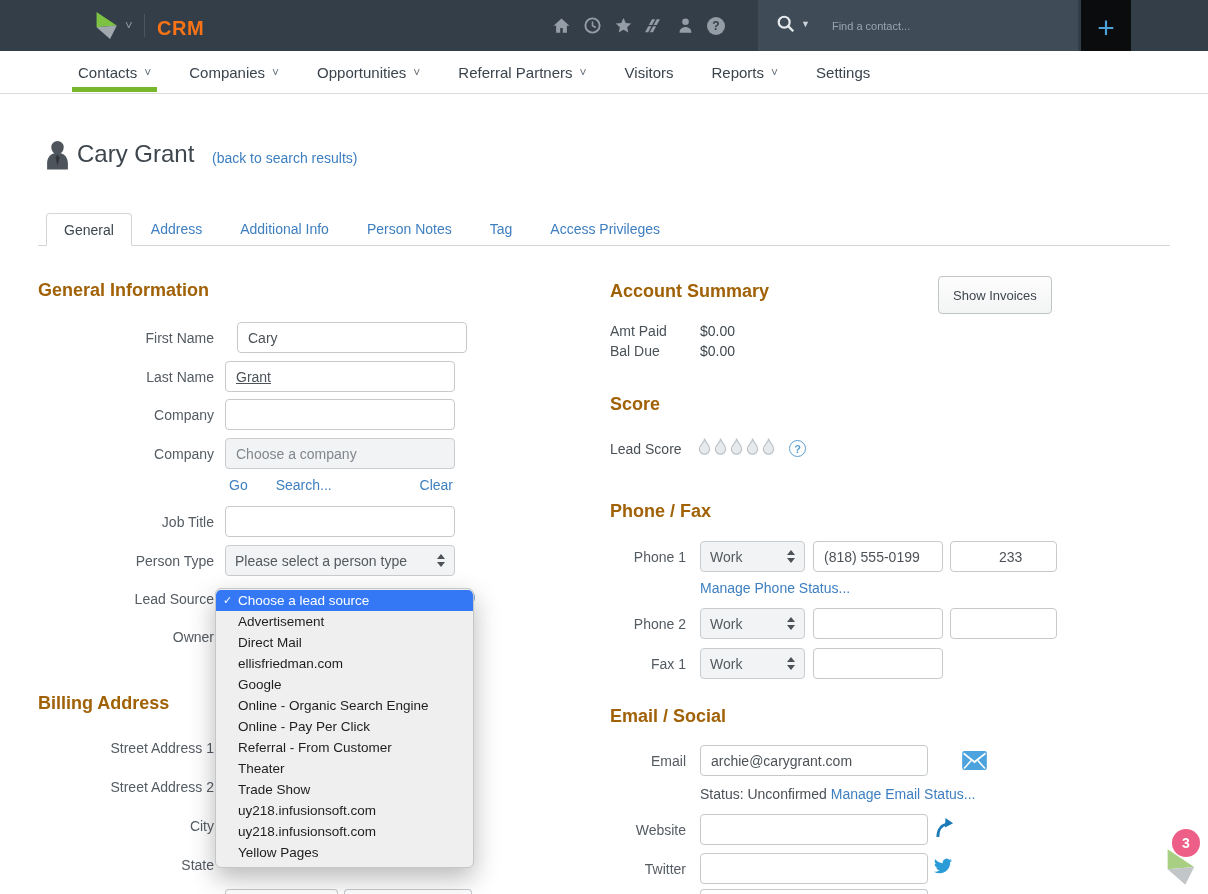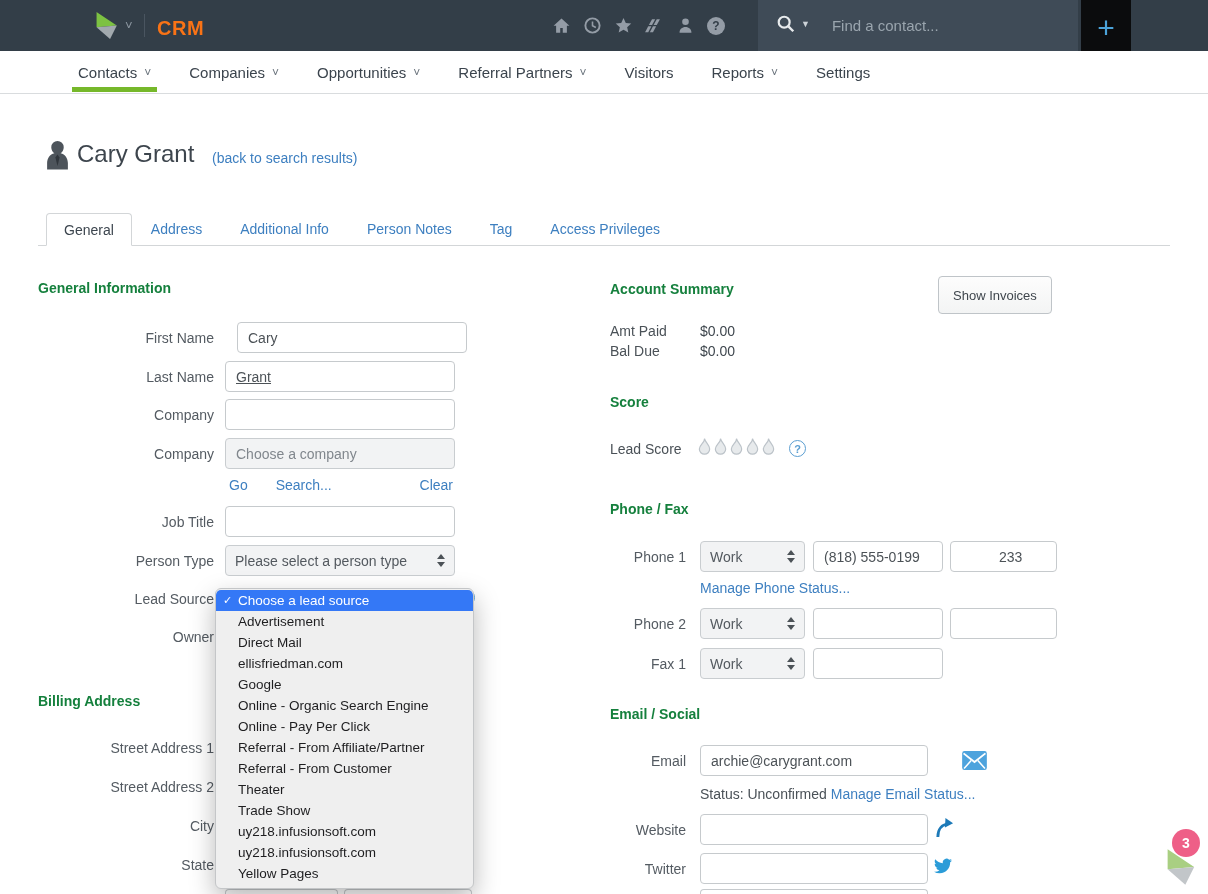--- a/index.html
+++ b/index.html
@@ -21,7 +21,7 @@
   .help-glyph { width:18px; height:18px; border-radius:50%; background:#949ca6; color:#333e48; font-size:12px; font-weight:bold; display:flex; align-items:center; justify-content:center; }
   .search-panel { left:758px; top:0; width:320px; height:51px; background:#3f4b57; display:flex; align-items:center; padding-left:18px; }
   .search-caret { color:#cdd3d8; font-size:9px; margin:-4px 0 0 5px; }
-  .search-input { background:transparent; border:none; outline:none; color:#c6cdd3; font-size:15px; margin-left:22px; width:210px; }
+  .search-input { background:transparent; border:none; outline:none; color:#c6cdd3; font-size:11px; margin-left:22px; width:210px; }
   .search-input::placeholder { color:#9aa5ae; }
   .add-btn { left:1081px; top:0; width:50px; height:55px; background:#0b0c0d; color:#4ba3d9; font-size:30px; font-weight:300; display:flex; align-items:center; justify-content:center; }
 

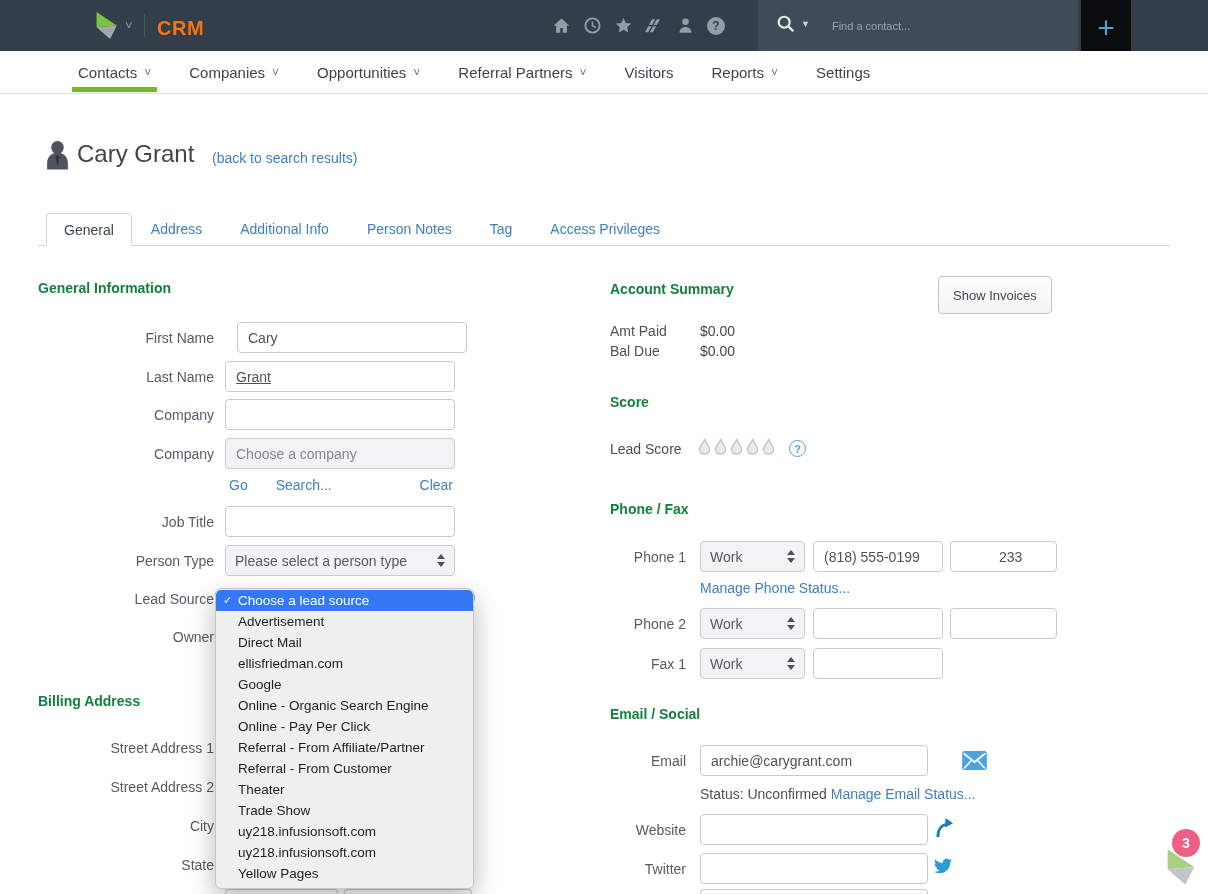--- a/index.html
+++ b/index.html
@@ -43,7 +43,7 @@
   .tab.active { background:#fff; color:#3c454e; border:1px solid #d3d6d8; border-bottom:1px solid #fff; border-radius:4px 4px 0 0; margin-bottom:-1px; padding:0 17px; }
 
   
-  .sec-heading { font-size:14px; font-weight:bold; color:#15803d;text-align:right; }
+  .sec-heading { font-size:18px; font-weight:bold; color:#a16207;text-align:right; }
   .flabel { width:176px; text-align:right; font-size:14px; color:#545b62; }
   .tinput { border:1px solid #c6cacd; border-radius:4px; background:#fff; height:31px; font-size:14px; color:#4c5257; padding:0 10px; width:230px; outline:none; font-family:inherit; }
   .gray-field { border:1px solid #c9cdd0; border-radius:4px; background:#f2f3f4; height:31px; font-size:14px; color:#81878d; padding:7px 10px; width:230px; }

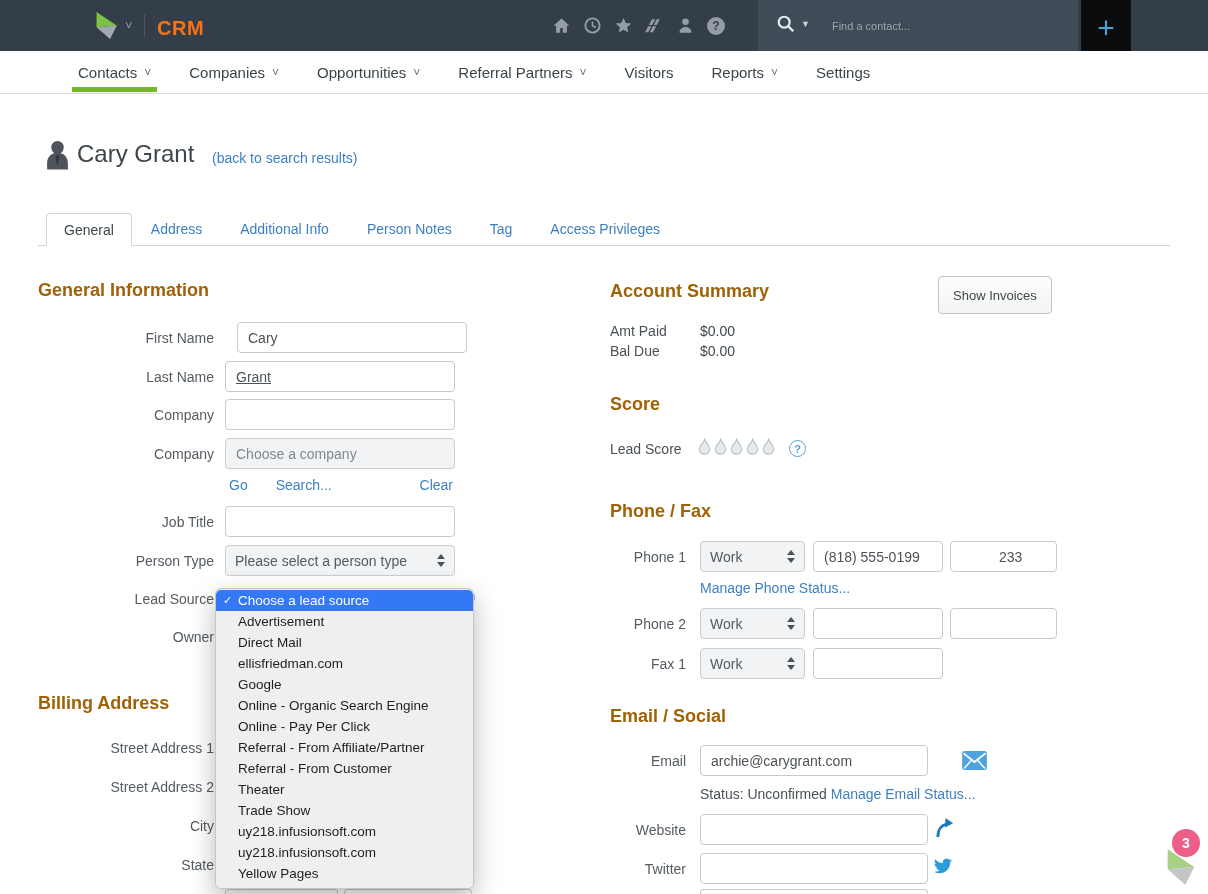--- a/index.html
+++ b/index.html
@@ -238,7 +238,6 @@
     <div class="dd-item"><span>Google</span></div>
     <div class="dd-item"><span>Online - Organic Search Engine</span></div>
     <div class="dd-item"><span>Online - Pay Per Click</span></div>
-    <div class="dd-item"><span>Referral - From Affiliate/Partner</span></div>
     <div class="dd-item"><span>Referral - From Customer</span></div>
     <div class="dd-item"><span>Theater</span></div>
     <div class="dd-item"><span>Trade Show</span></div>

